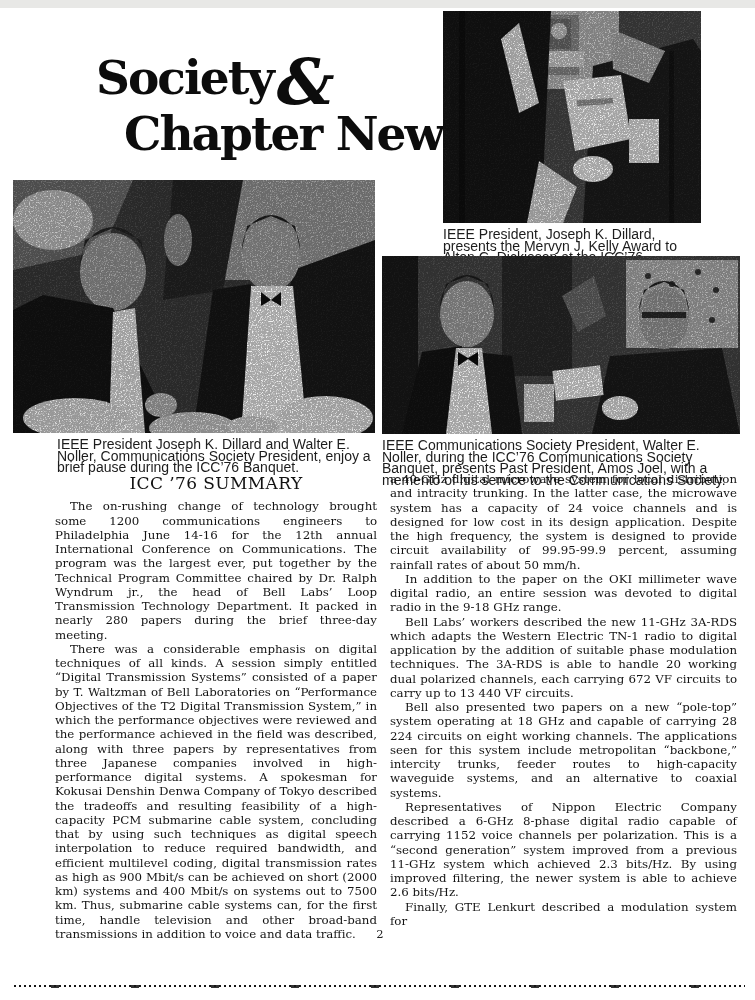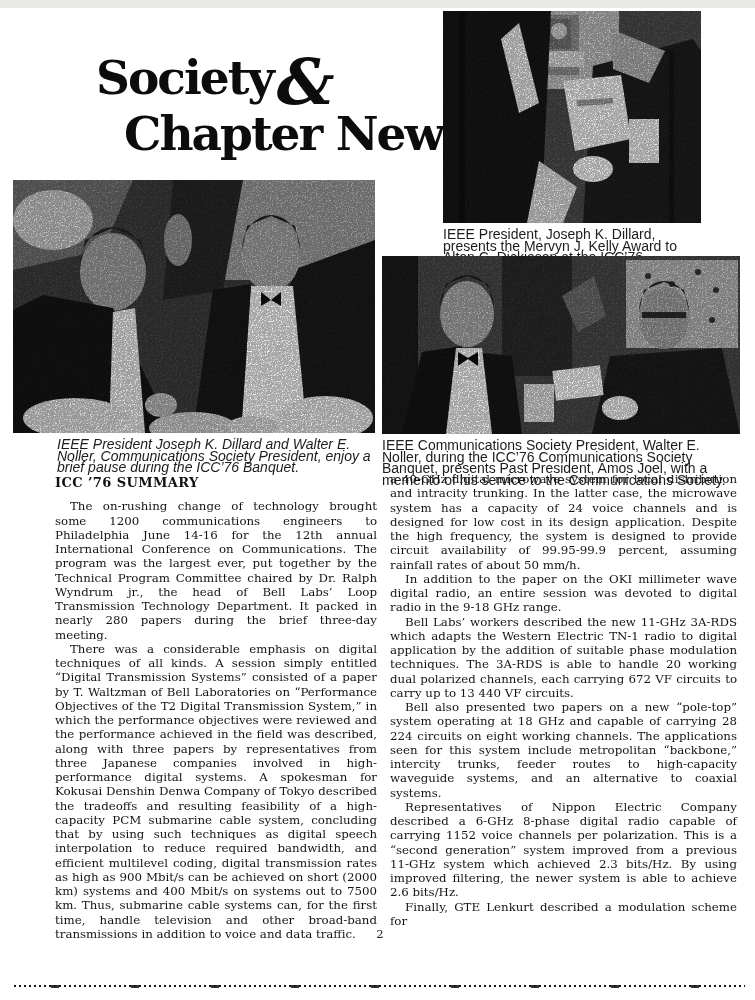--- a/index.html
+++ b/index.html
@@ -23,7 +23,7 @@
     color:#1c1c1c;margin-top:6px;
   }
   .photo-a{left:13px;top:172px;width:362px;}
-  .photo-a figcaption{margin-left:44px;width:318px;font-style:italic;}
+  .photo-a figcaption{margin-left:44px;width:318px;}
   .photo-b{left:443px;top:3px;width:258px;}
   .photo-c{left:382px;top:248px;width:358px;}
 

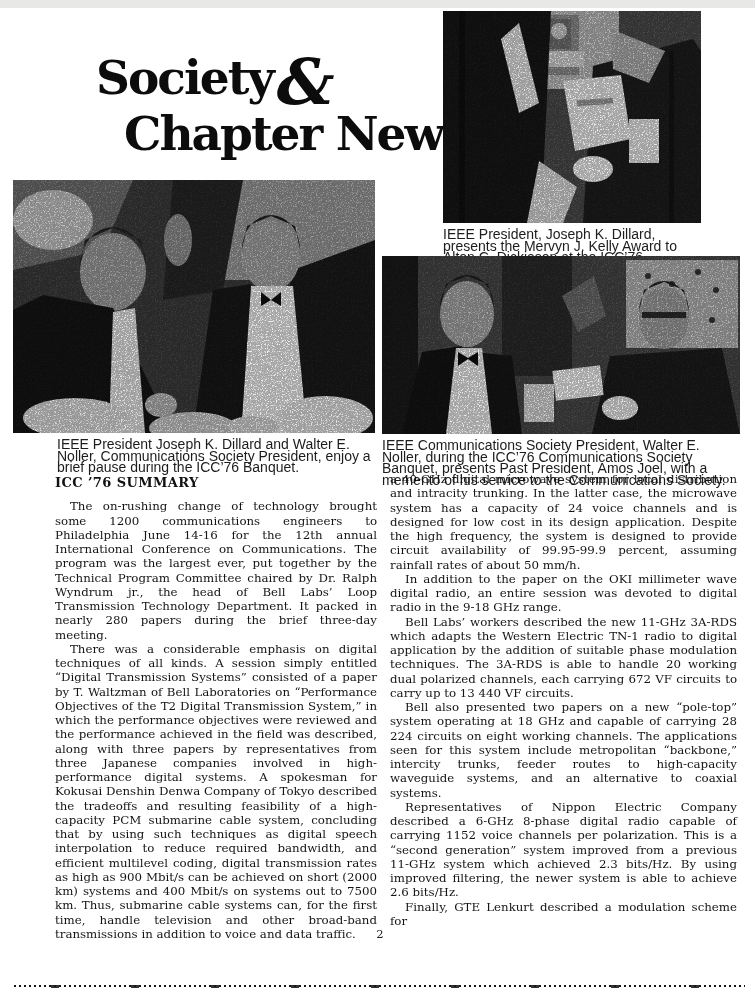--- a/index.html
+++ b/index.html
@@ -36,7 +36,7 @@
   .col-left{left:55px;top:468px;width:322px;}
   .col-right{left:390px;top:464px;width:347px;}
   .col h2{
-    font-size:13px;font-weight:bold;text-align:left;
+    font-size:17px;font-weight:normal;text-align:center;
     letter-spacing:.4px;margin:0 0 9px 0;color:#111;
   }
   .col p{margin:0;text-indent:15px;}

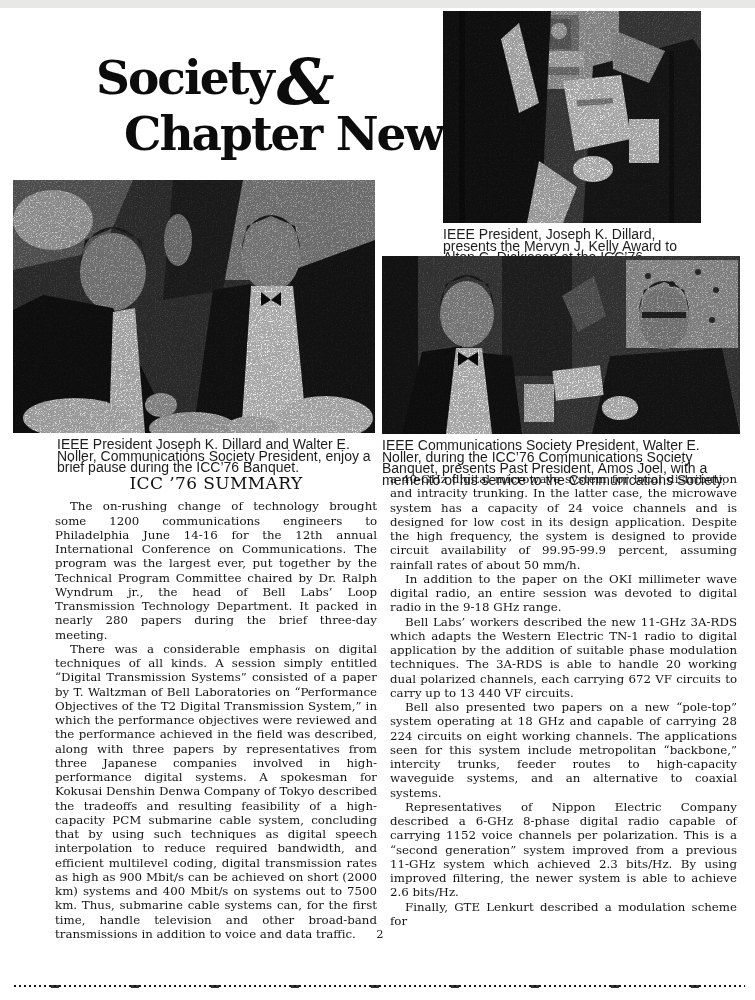--- a/index.html
+++ b/index.html
@@ -179,7 +179,7 @@
     <p>Bell Labs’ workers described the new 11-GHz 3A-RDS which adapts the Western Electric TN-1 radio to digital application by the addition of suitable phase modulation techniques. The 3A-RDS is able to handle 20 working dual polarized channels, each carrying 672 VF circuits to carry up to 13 440 VF circuits.</p>
     <p>Bell also presented two papers on a new “pole-top” system operating at 18 GHz and capable of carrying 28 224 circuits on eight working channels. The applications seen for this system include metropolitan “backbone,” intercity trunks, feeder routes to high-capacity waveguide systems, and an alternative to coaxial systems.</p>
     <p>Representatives of Nippon Electric Company described a 6-GHz 8-phase digital radio capable of carrying 1152 voice channels per polarization. This is a “second generation” system improved from a previous 11-GHz system which achieved 2.3 bits/Hz. By using improved filtering, the newer system is able to achieve 2.6 bits/Hz.</p>
-    <p>Finally, GTE Lenkurt described a modulation scheme for</p>
+    <p>Finally, GTE Lenkurt described a modulation system for</p>
   </section>
 
   <div class="page-number">2</div>

